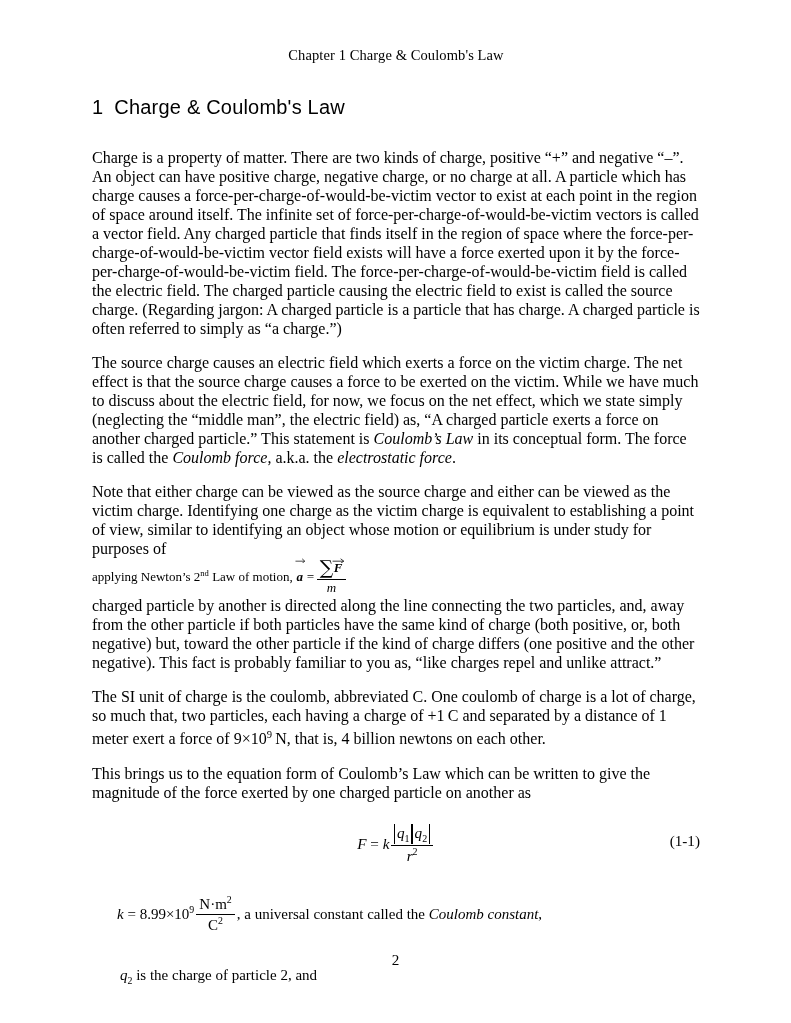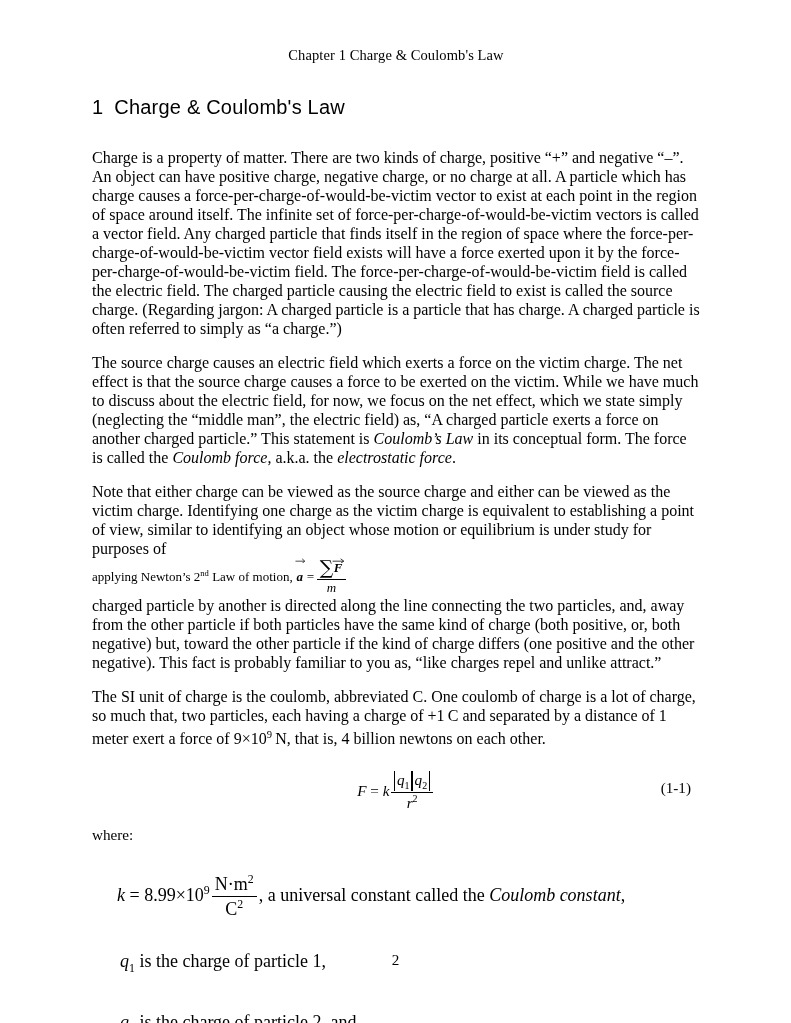--- a/index.html
+++ b/index.html
@@ -220,6 +220,7 @@
 
     <p class="body gap"><span>The SI unit of charge is the coulomb, abbreviated C.  One coulomb of charge is a lot of charge, so much that, two particles, each having a charge of +1 C and separated by a distance of 1 meter exert a force of 9×10</span><sup class="sup">9</sup><span> N, that is, 4 billion newtons on each other.</span></p>
 
+    <p class="body gap">This brings us to the equation form of Coulomb’s Law which can be written to give the magnitude of the force exerted by one charged particle on another as</p>
 
     <div class="display-eq">
       <div class="eq-center"><span class="imath">F</span>&nbsp;<span>=</span>&nbsp;<span class="imath">k</span><span class="frac"><span class="numer"><span class="abs"><span class="imath">q</span><sub class="sub">1</sub></span><span class="abs"><span class="imath">q</span><sub class="sub">2</sub></span></span><span class="denom"><span class="imath">r</span><sup class="sup">2</sup></span></span></div>

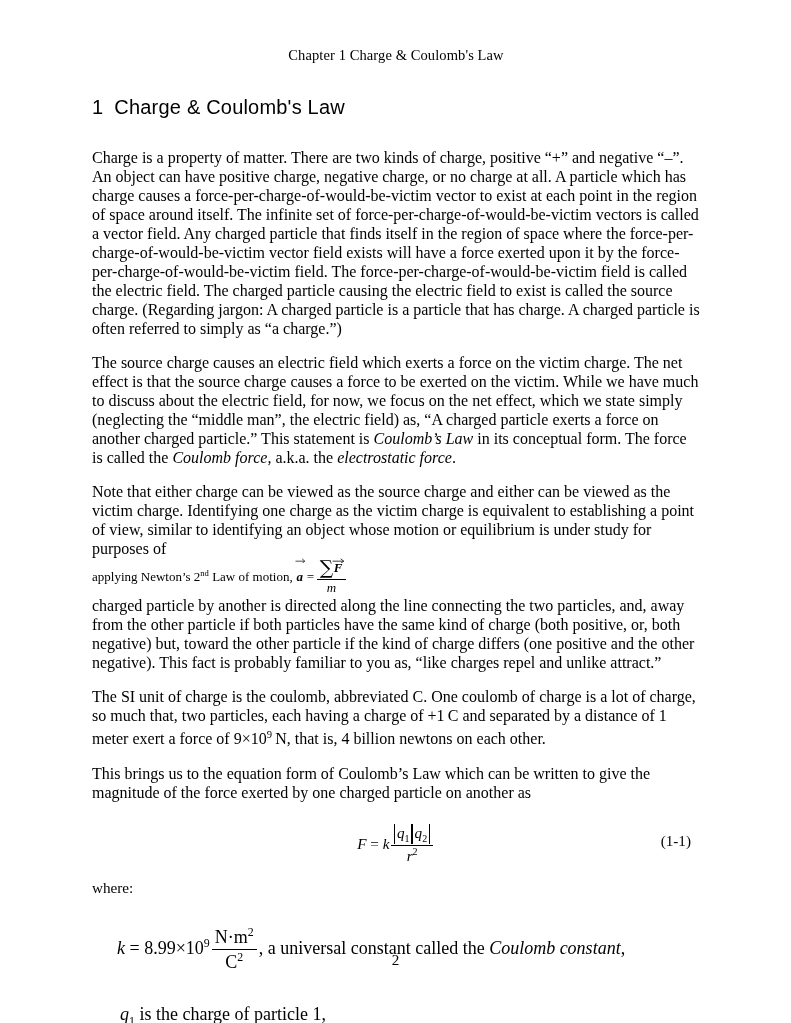--- a/index.html
+++ b/index.html
@@ -141,7 +141,7 @@
   }
   .display-eq .eq-number {
     position: absolute;
-    right: 9px;
+    right: 0;
     top: 13px;
     font-size: 15.2px;
   }

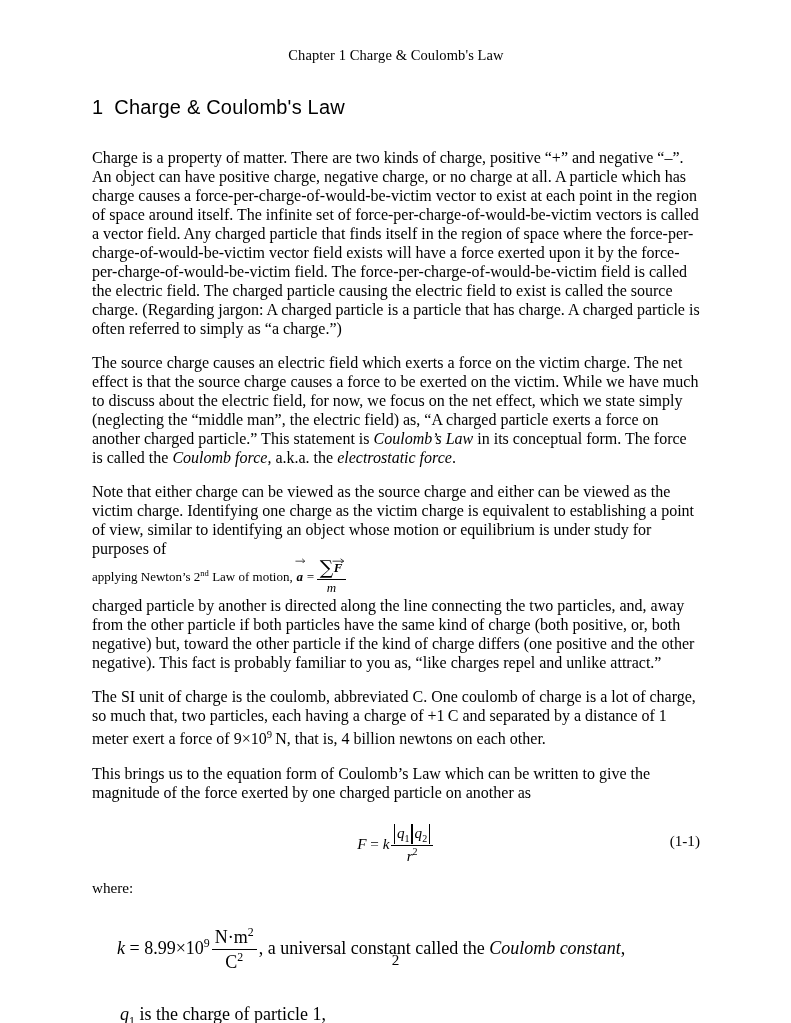--- a/index.html
+++ b/index.html
@@ -227,7 +227,6 @@
       <div class="eq-number">(1-1)</div>
     </div>
 
-    <div class="where">where:</div>
 
     <div class="def-list">
 

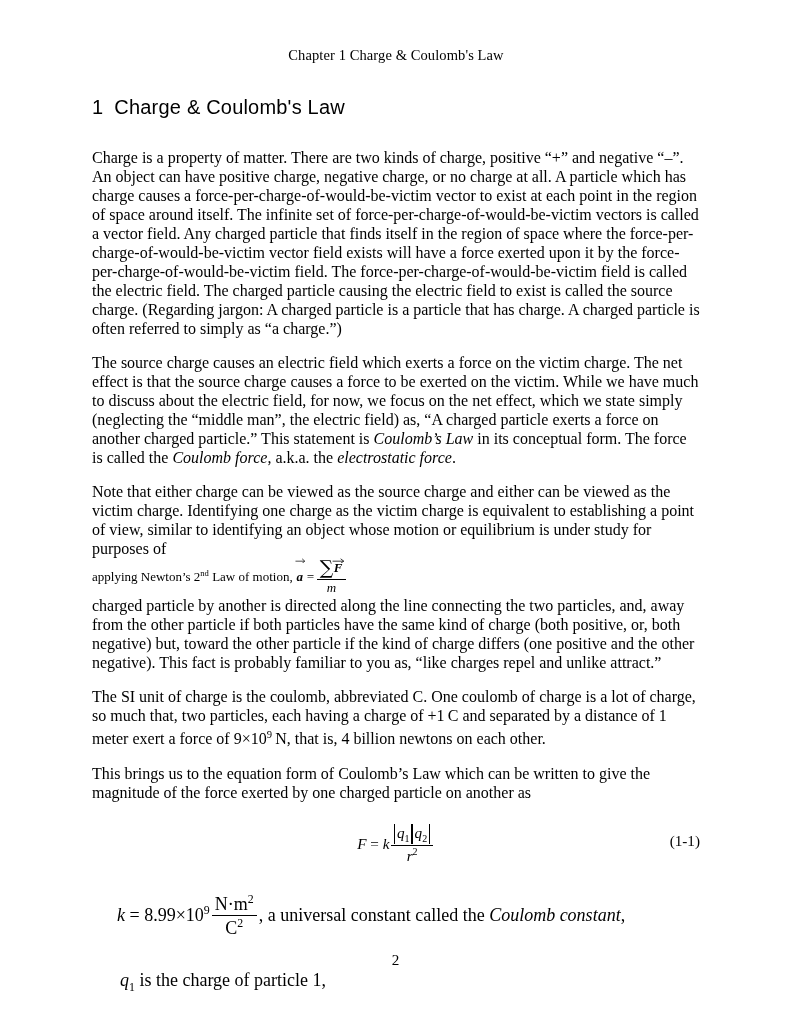--- a/index.html
+++ b/index.html
@@ -165,7 +165,7 @@
     margin-top: 7px;
   }
   .def-line {
-    font-size: 18px;
+    font-size: 15px;
     line-height: 26px;
     padding-left: 28px;
     margin-top: 28px;

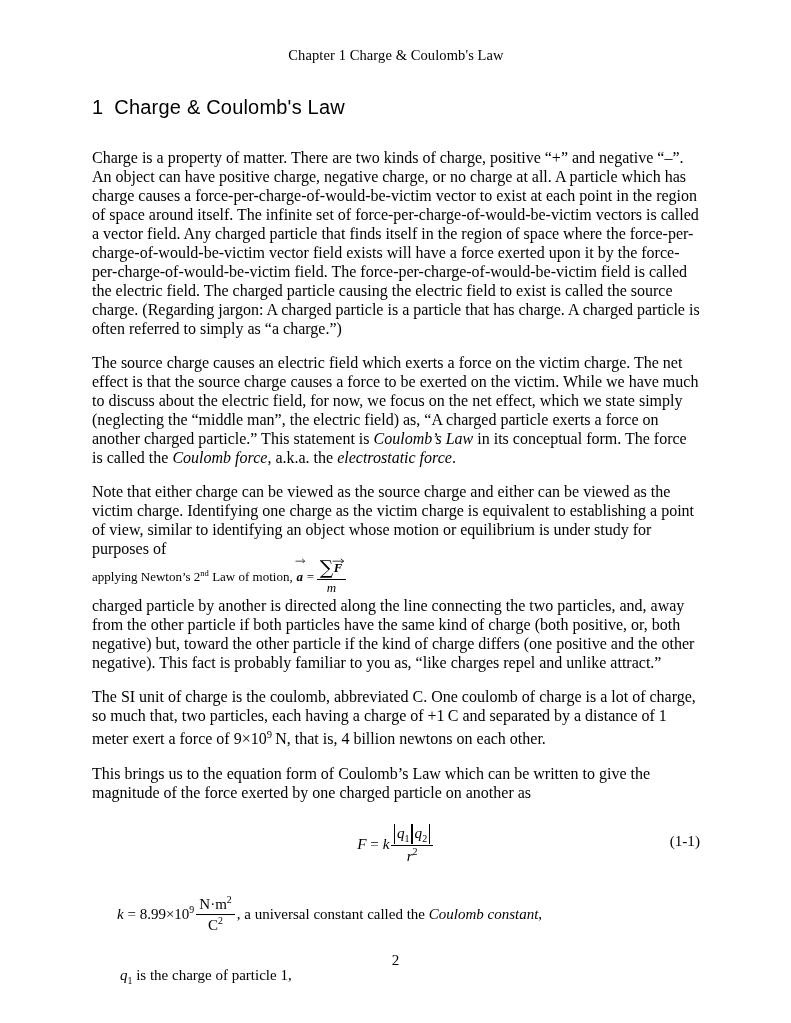--- a/index.html
+++ b/index.html
@@ -232,7 +232,6 @@
 
       <div class="def-line k-line"><span class="imath">k</span>&nbsp;<span>=</span>&nbsp;<span>8.99×10</span><sup class="sup">9</sup><span class="frac"><span class="numer"><span>N</span><span>·</span><span>m</span><sup class="sup">2</sup></span><span class="denom"><span>C</span><sup class="sup">2</sup></span></span><span>, a universal constant called the </span><i class="term">Coulomb constant</i><span>,</span></div>
 
-      <div class="def-line"><span class="imath">q</span><sub class="sub">1</sub><span> is the charge of particle 1,</span></div>
 
       <div class="def-line"><span class="imath">q</span><sub class="sub">2</sub><span> is the charge of particle 2, and</span></div>
 

